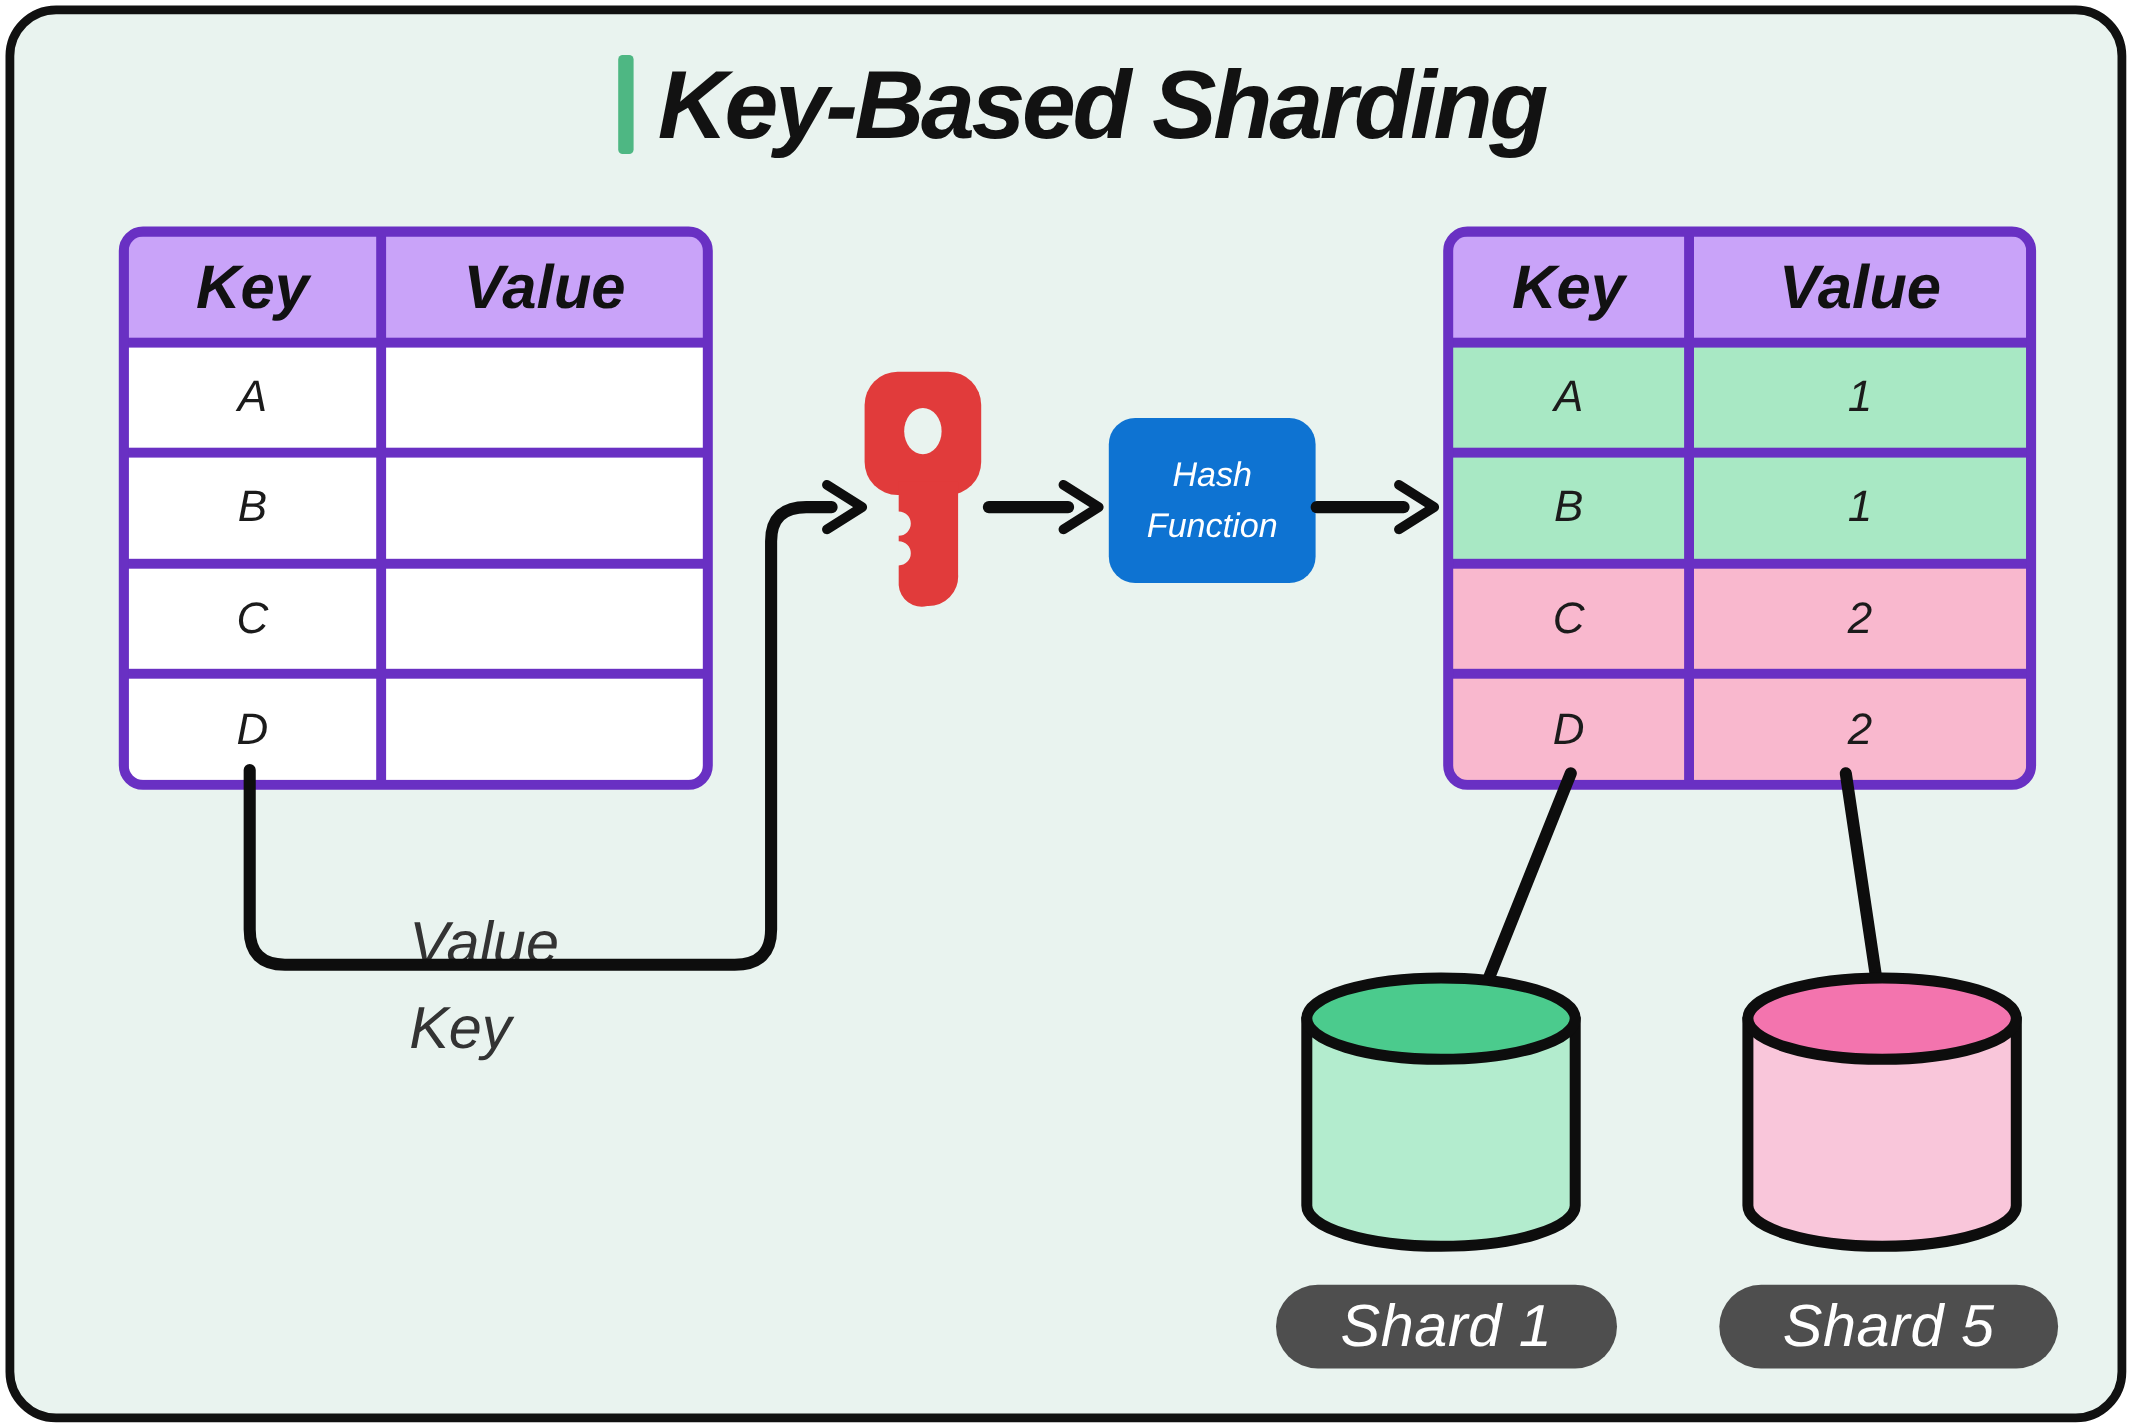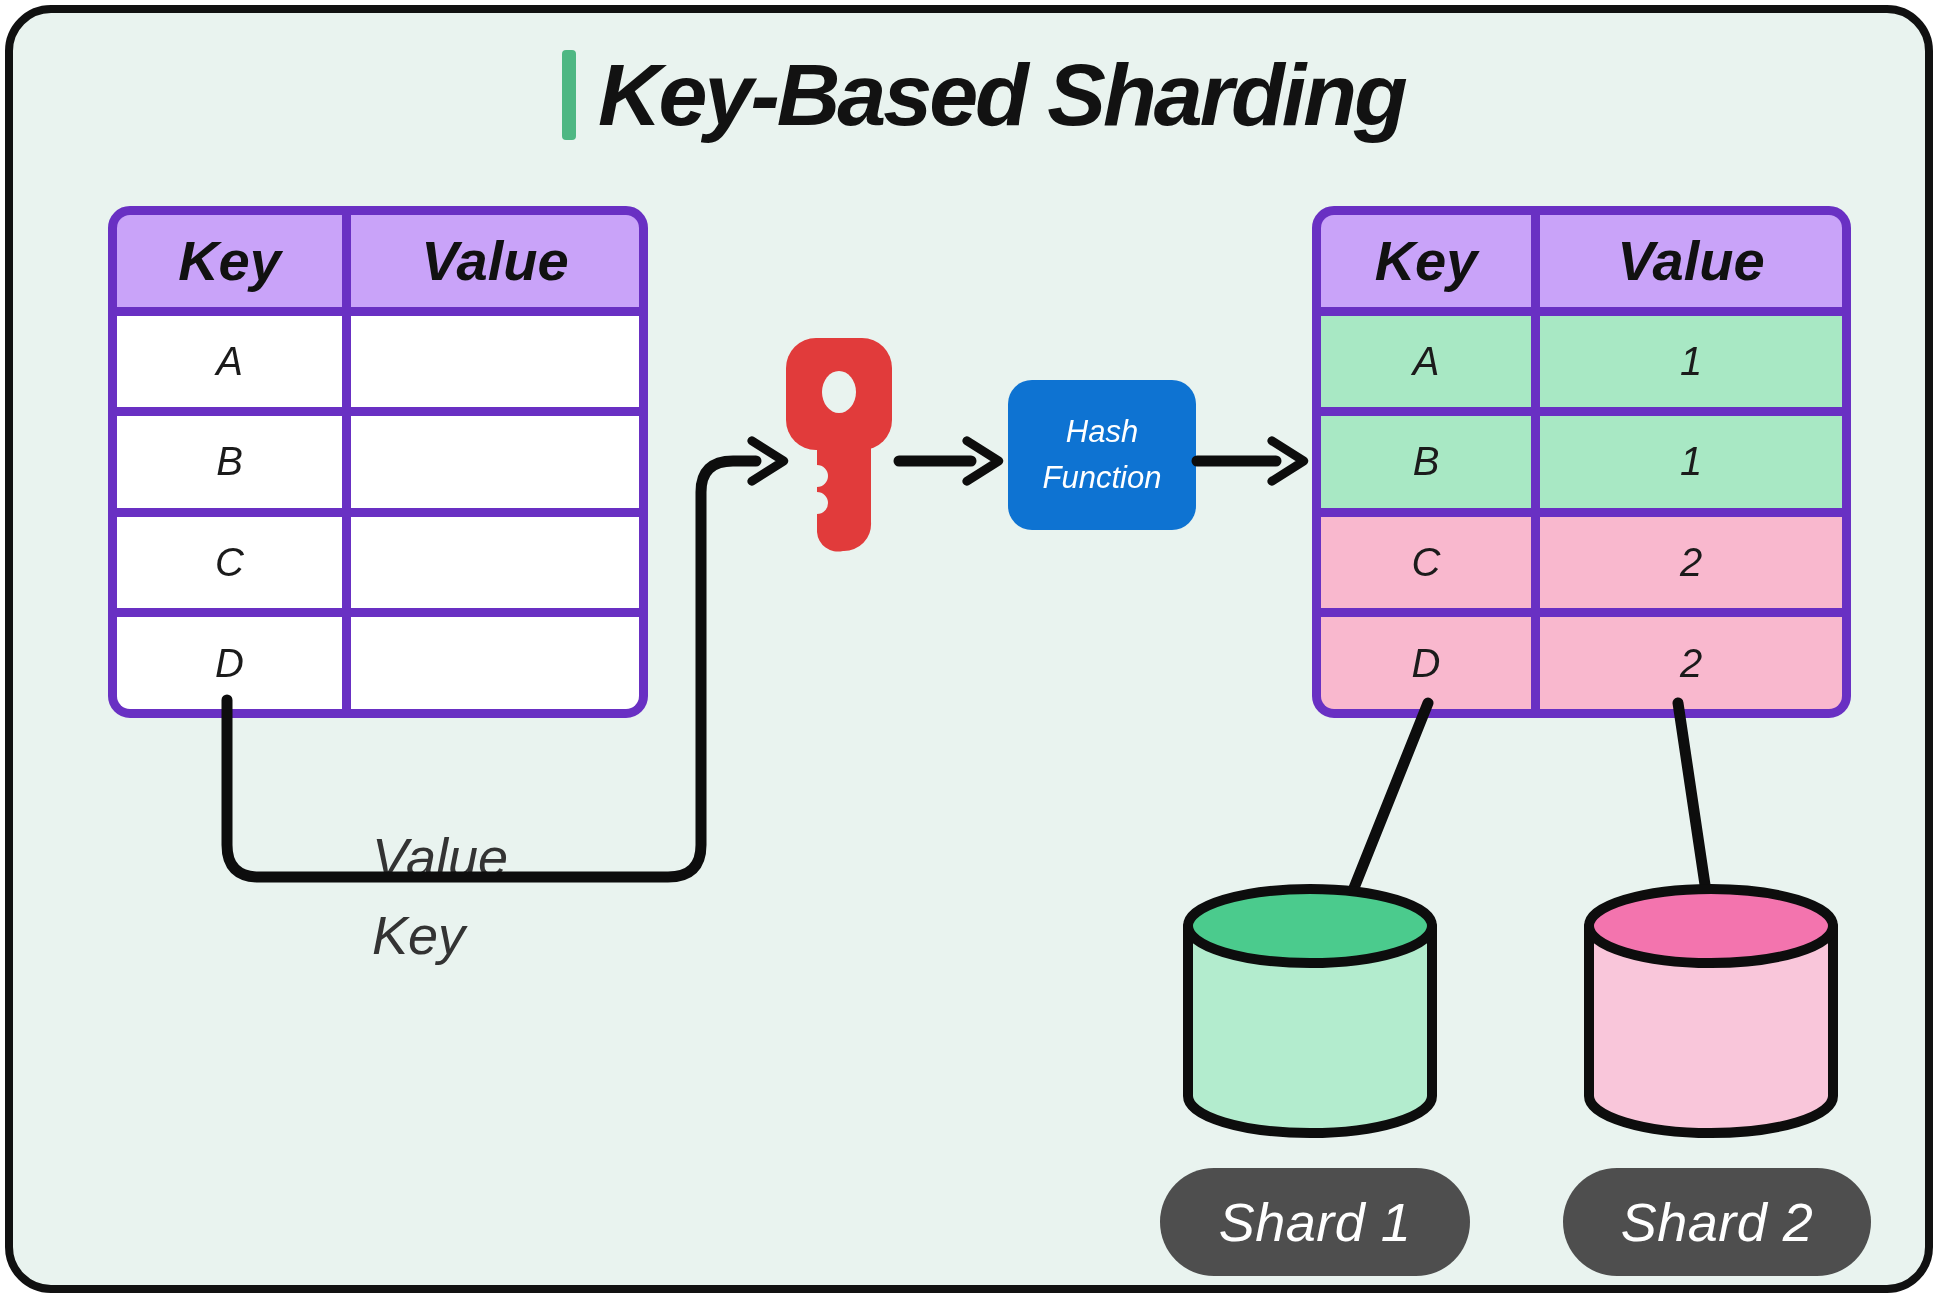--- a/index.html
+++ b/index.html
@@ -29,7 +29,7 @@
             border-radius:24px;display:flex;align-items:center;justify-content:center;}
   .hash-box span{color:#ffffff;font-size:31px;line-height:1.5;font-weight:500;text-align:center;width:145px;}
   
-  .pill{position:absolute;height:108px;background:#4e4e4e;border-radius:999px;
+  .pill{position:absolute;height:76px;background:#4e4e4e;border-radius:999px;
         display:flex;align-items:center;justify-content:center;text-align:center;}
   .pill span{color:#ffffff;font-size:54px;font-weight:500;letter-spacing:0.5px;}
   .pill1{left:1160px;top:1168px;width:310px;}

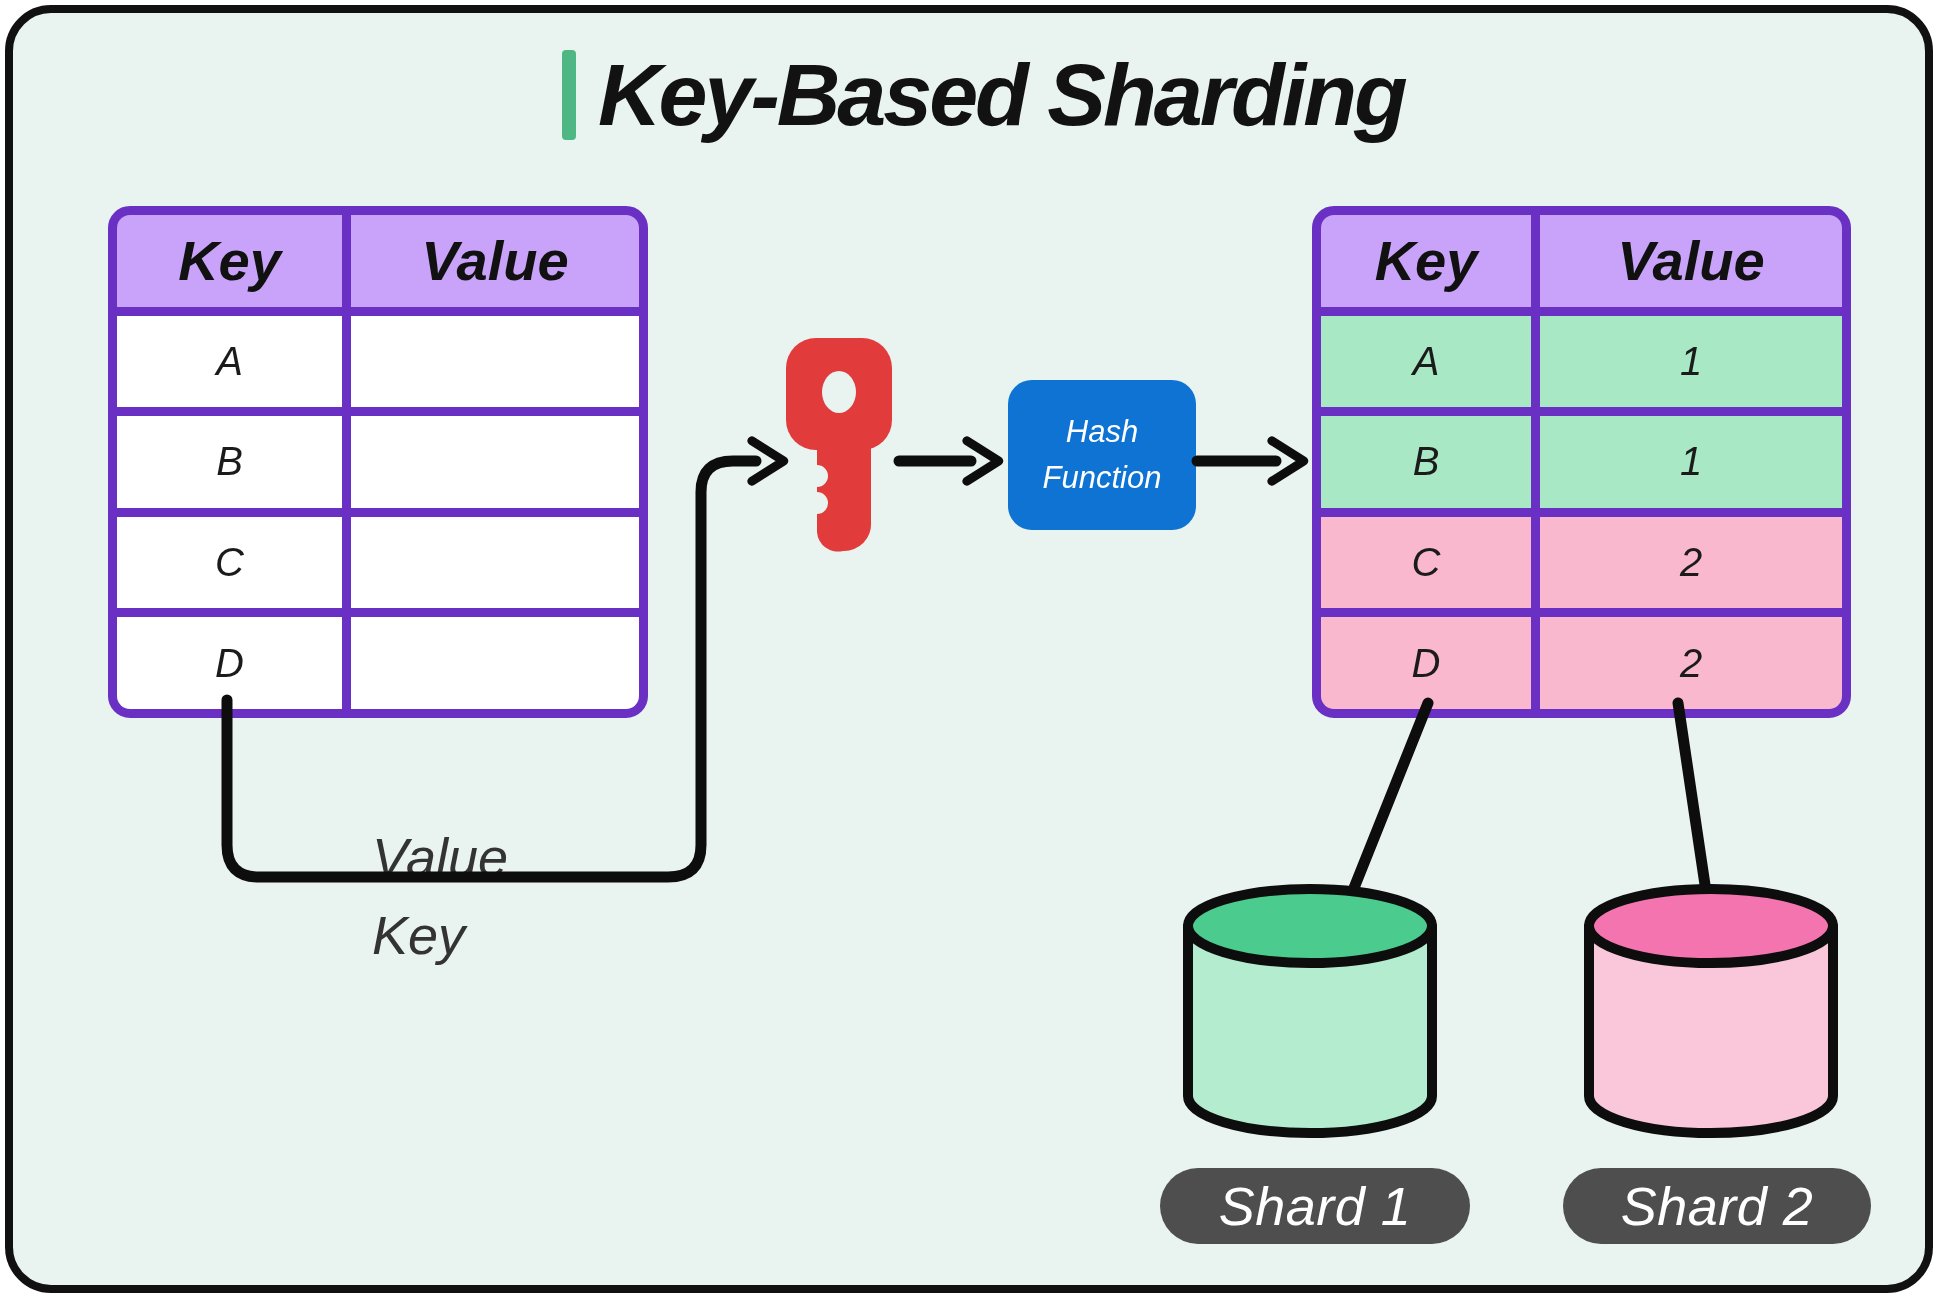--- a/index.html
+++ b/index.html
@@ -122,7 +122,7 @@
     <span>Shard 1</span>
   </div>
   <div class="pill pill2">
-    <span>Shard 2</span>
+    <span>Shard 5</span>
   </div>
 </div>
 

